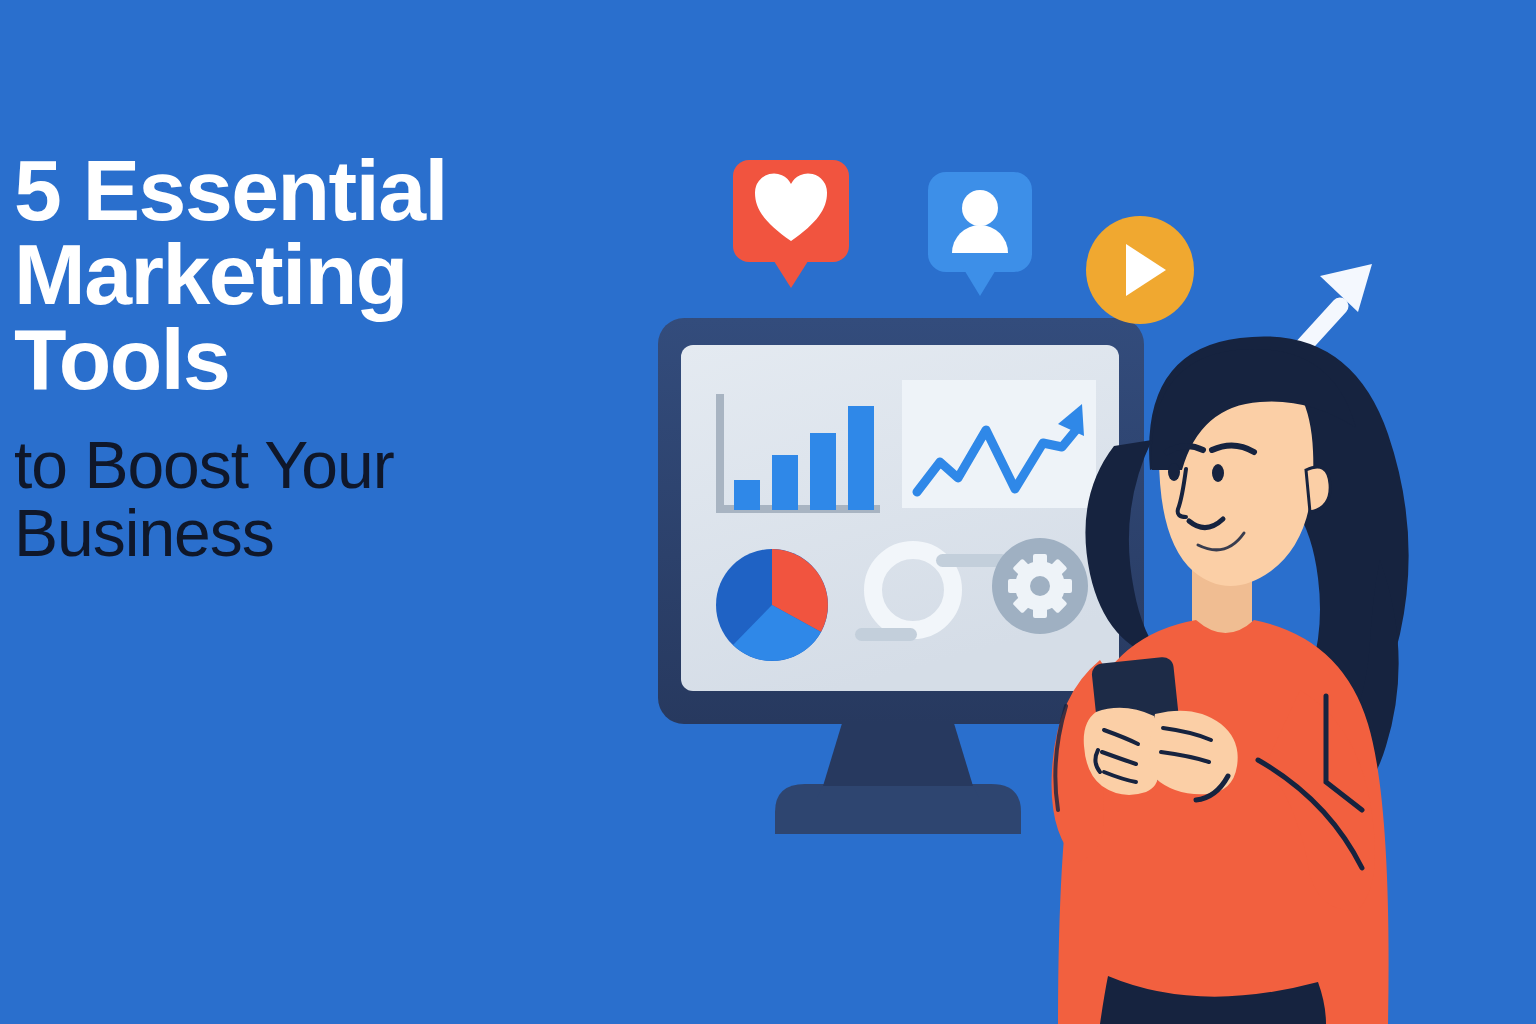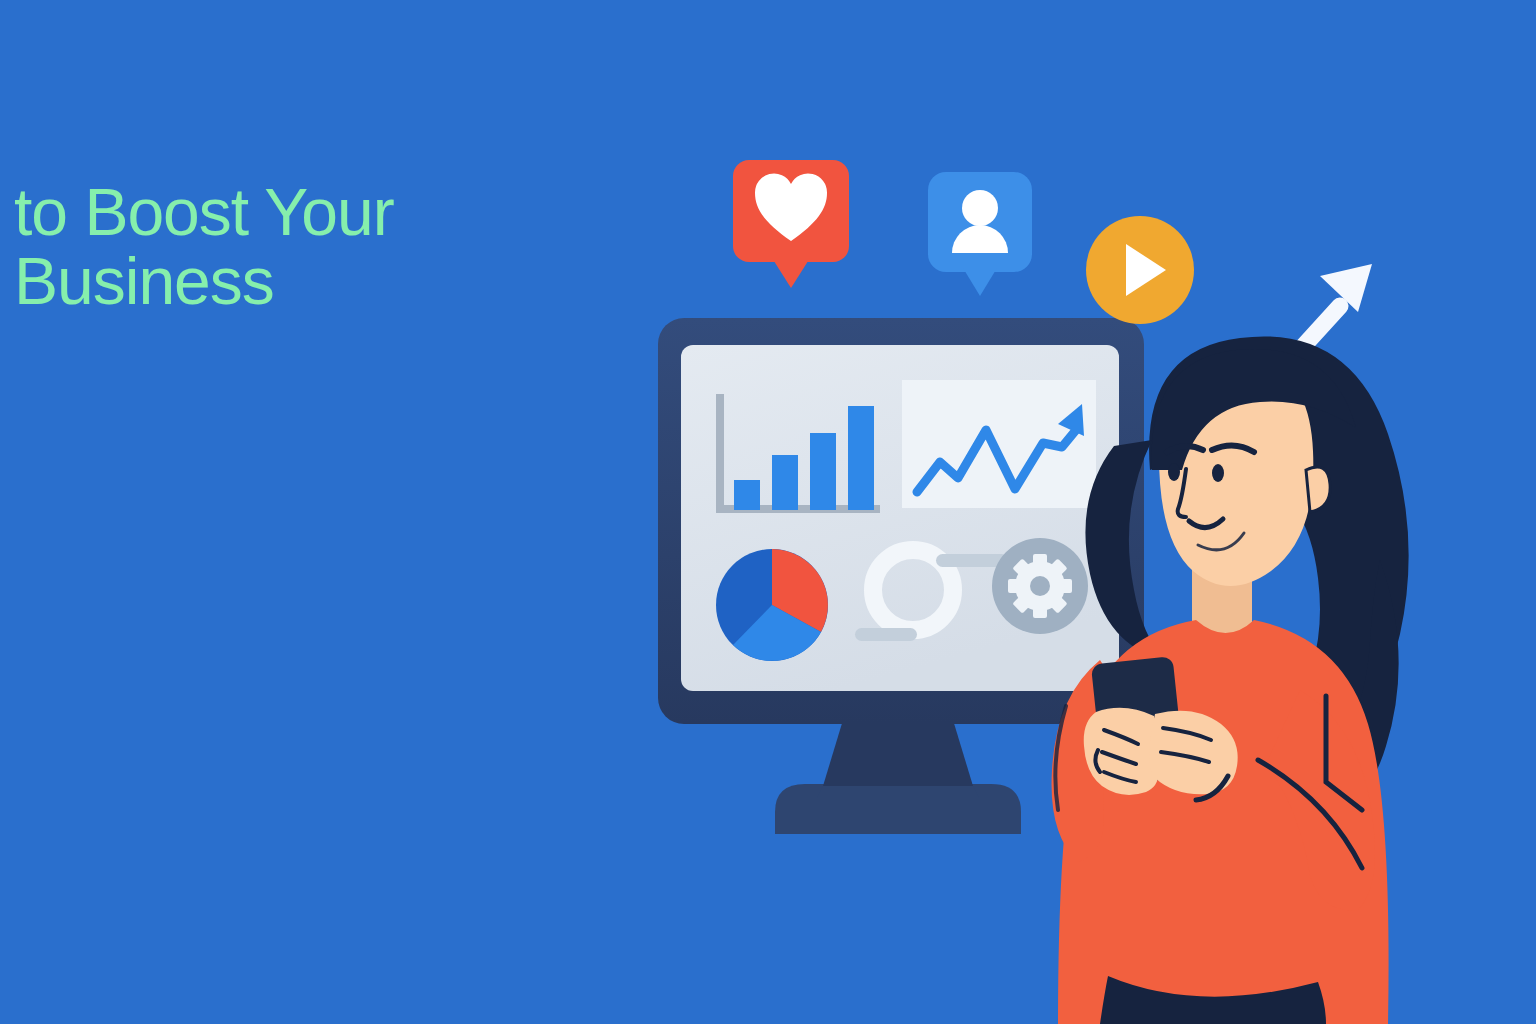--- a/index.html
+++ b/index.html
@@ -45,6 +45,9 @@
 <div id="stage">
 
   <div class="headline-block">
+    <div class="headline">5 Essential
+Marketing
+Tools</div>
     <div class="subheadline">to Boost Your
 Business</div>
   </div>

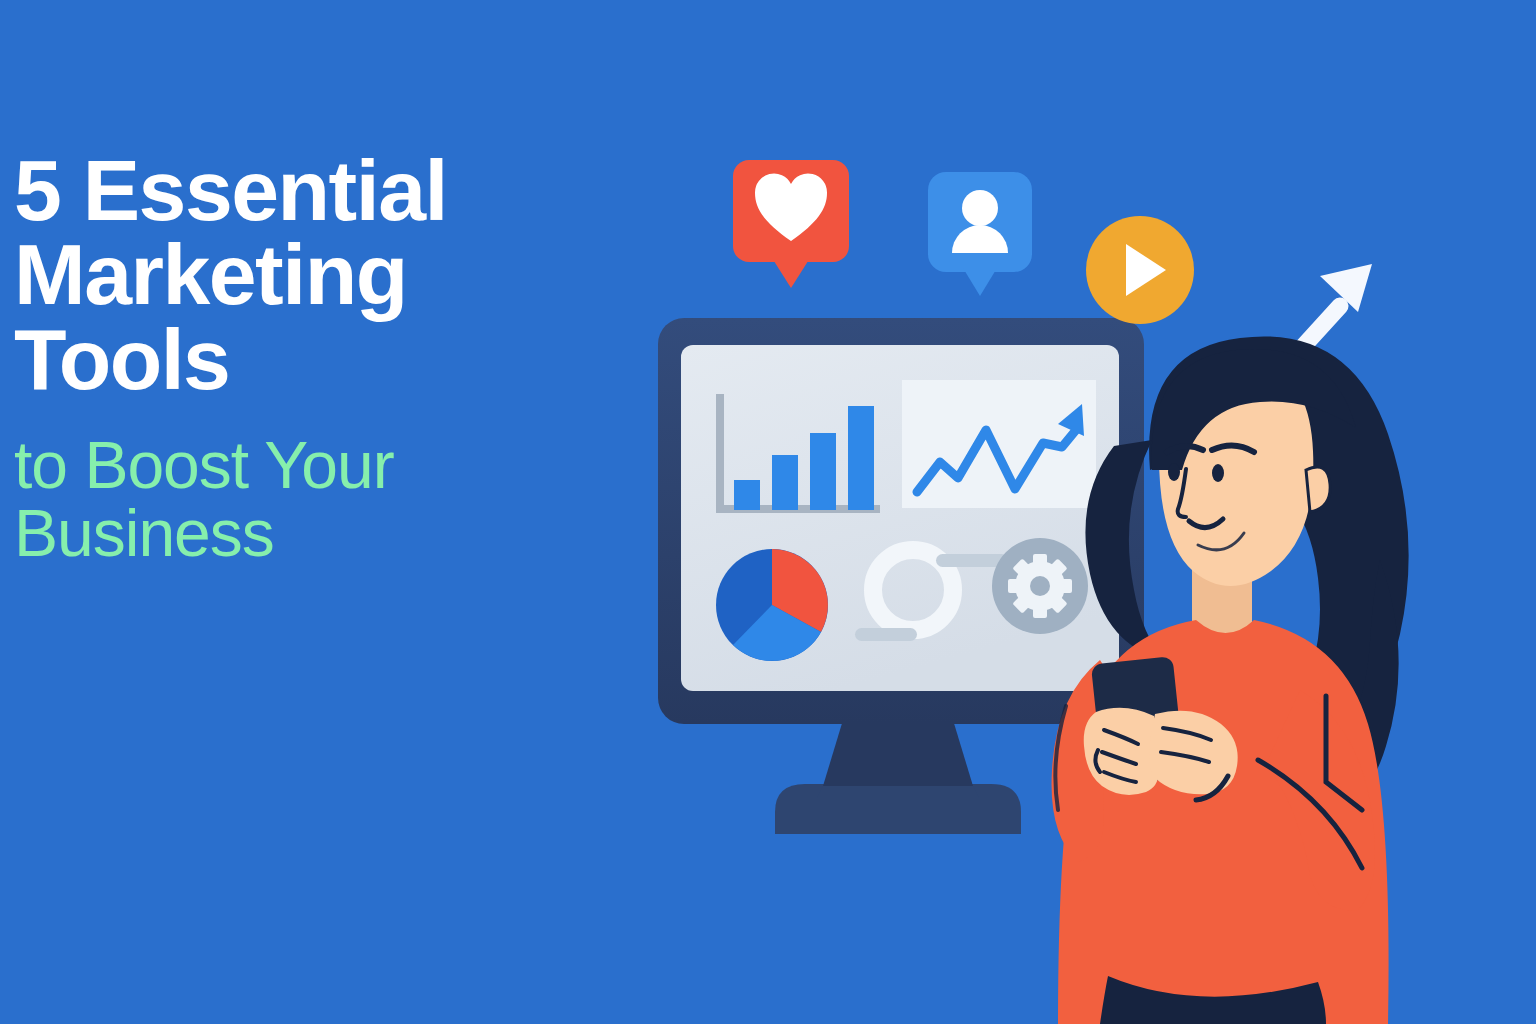--- a/index.html
+++ b/index.html
@@ -26,7 +26,7 @@
     white-space:pre-line;
   }
   .subheadline {
-    color:#86efac;
+    color:#0f172a;
     font-size:66px;
     line-height:1.04;
     font-weight:400;

